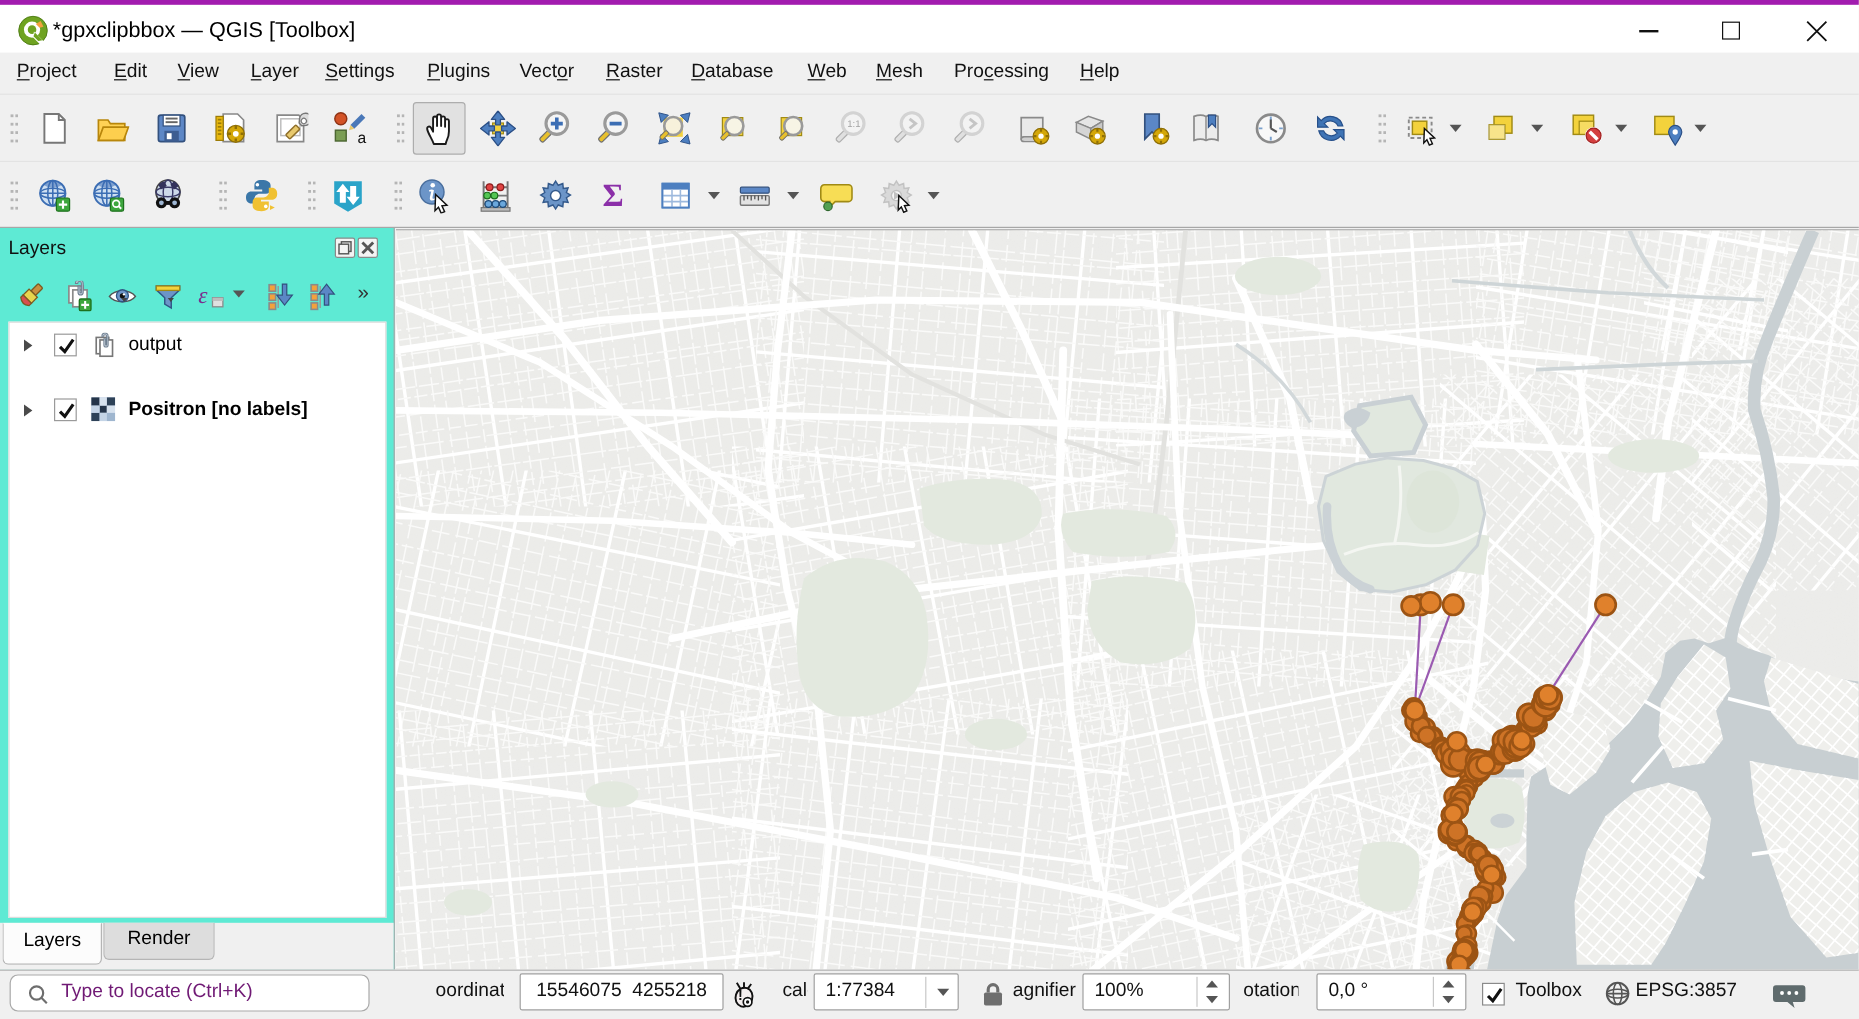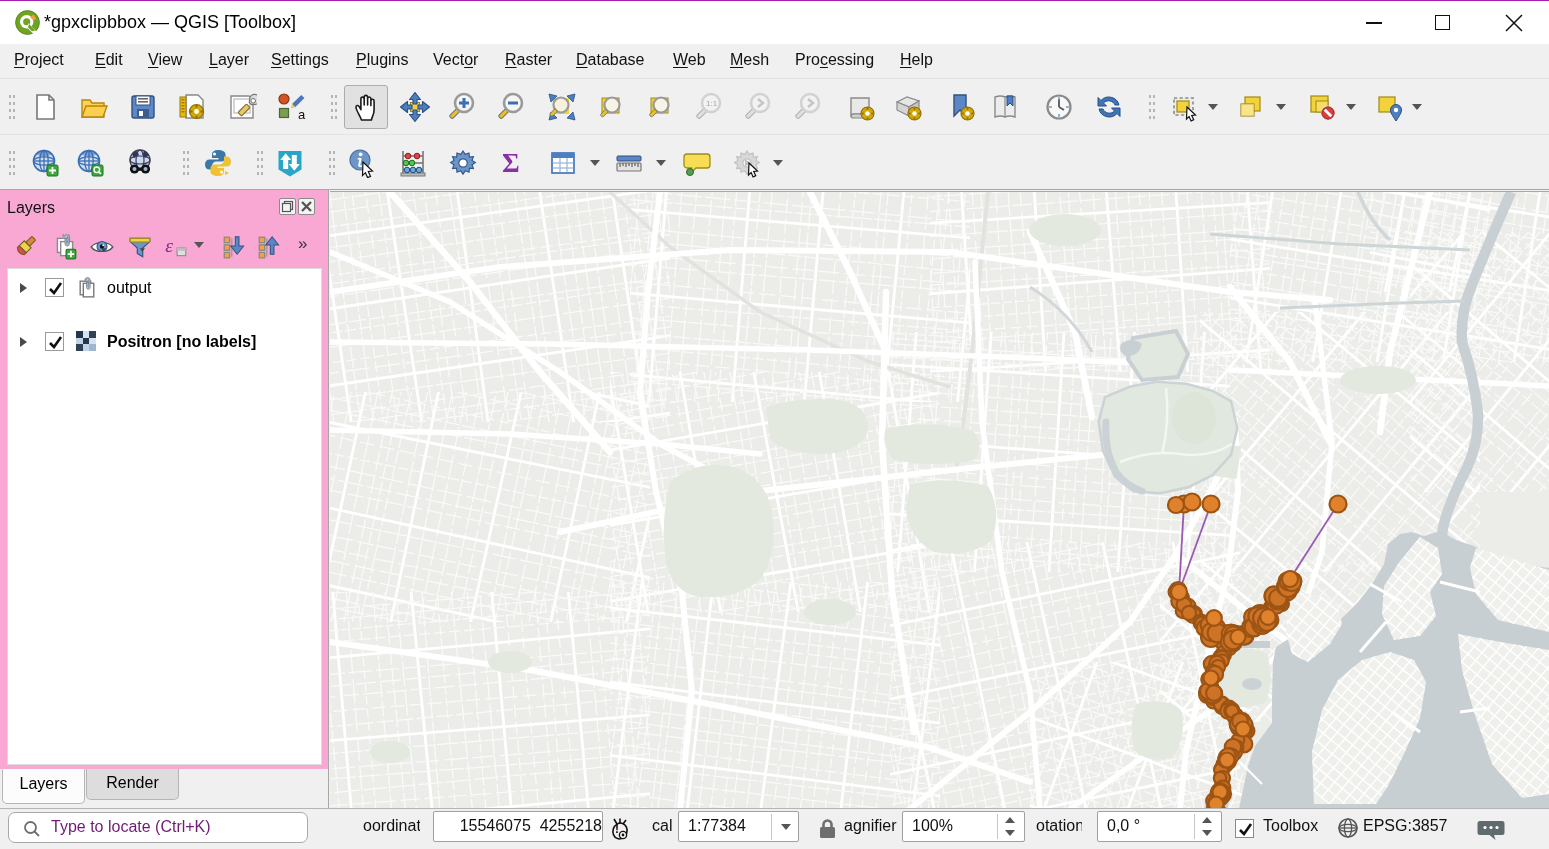--- a/index.html
+++ b/index.html
@@ -3,7 +3,7 @@
 *{margin:0;padding:0;box-sizing:border-box}
 html,body{width:1549px;height:849px;overflow:hidden;font-family:"Liberation Sans",sans-serif;background:#f0f0f0}
 .abs{position:absolute}
-#titlebar{position:absolute;left:0;top:0;width:1549px;height:44px;background:#fff;border-top:1px solid #a21caf}
+#titlebar{position:absolute;left:0;top:0;width:1549px;height:44px;background:#fff;border-top:4px solid #a21caf}
 #title{position:absolute;left:44px;top:11px;font-size:18px;color:#000}
 #menubar{position:absolute;left:0;top:44px;width:1549px;height:34px;background:#f0f0f0;font-size:16px;color:#111}
 #menubar span{position:absolute;top:7px}

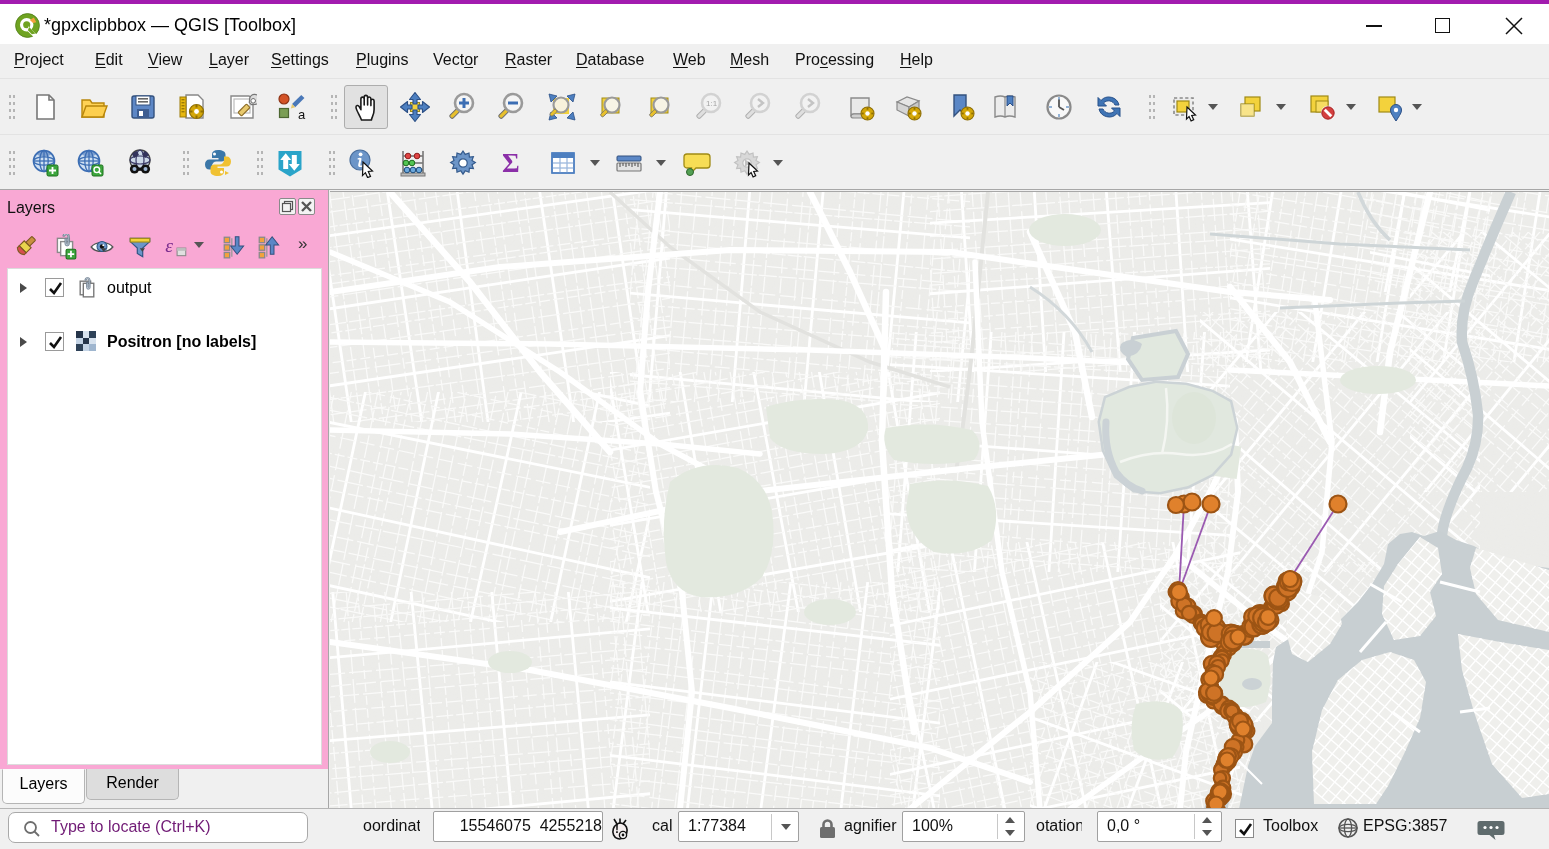--- a/index.html
+++ b/index.html
@@ -13,7 +13,7 @@
 .tbtn{position:absolute;top:13px;width:30px;height:30px}
 .grip{position:absolute;top:14px;width:7px;height:28px;background-image:radial-gradient(circle,#b5b5b5 1.2px,transparent 1.3px);background-size:4px 7px}
 .dd{position:absolute;top:25px;width:0;height:0;border-left:5px solid transparent;border-right:5px solid transparent;border-top:6px solid #555}
-#panel{position:absolute;left:0;top:190px;width:329px;height:618px;background:#f9a8d4;border-right:1px solid #a7a7a7}
+#panel{position:absolute;left:0;top:190px;width:329px;height:618px;background:#5eead4;border-right:1px solid #a7a7a7}
 #ptitle{position:absolute;left:7px;top:9px;font-size:16px;color:#111}
 .pbtn{position:absolute;top:8px;width:17px;height:17px;border:1px solid #8a8a8a;border-radius:2px;background:#f4f4f4}
 #ptools{position:absolute;left:0;top:34px;width:328px;height:44px}

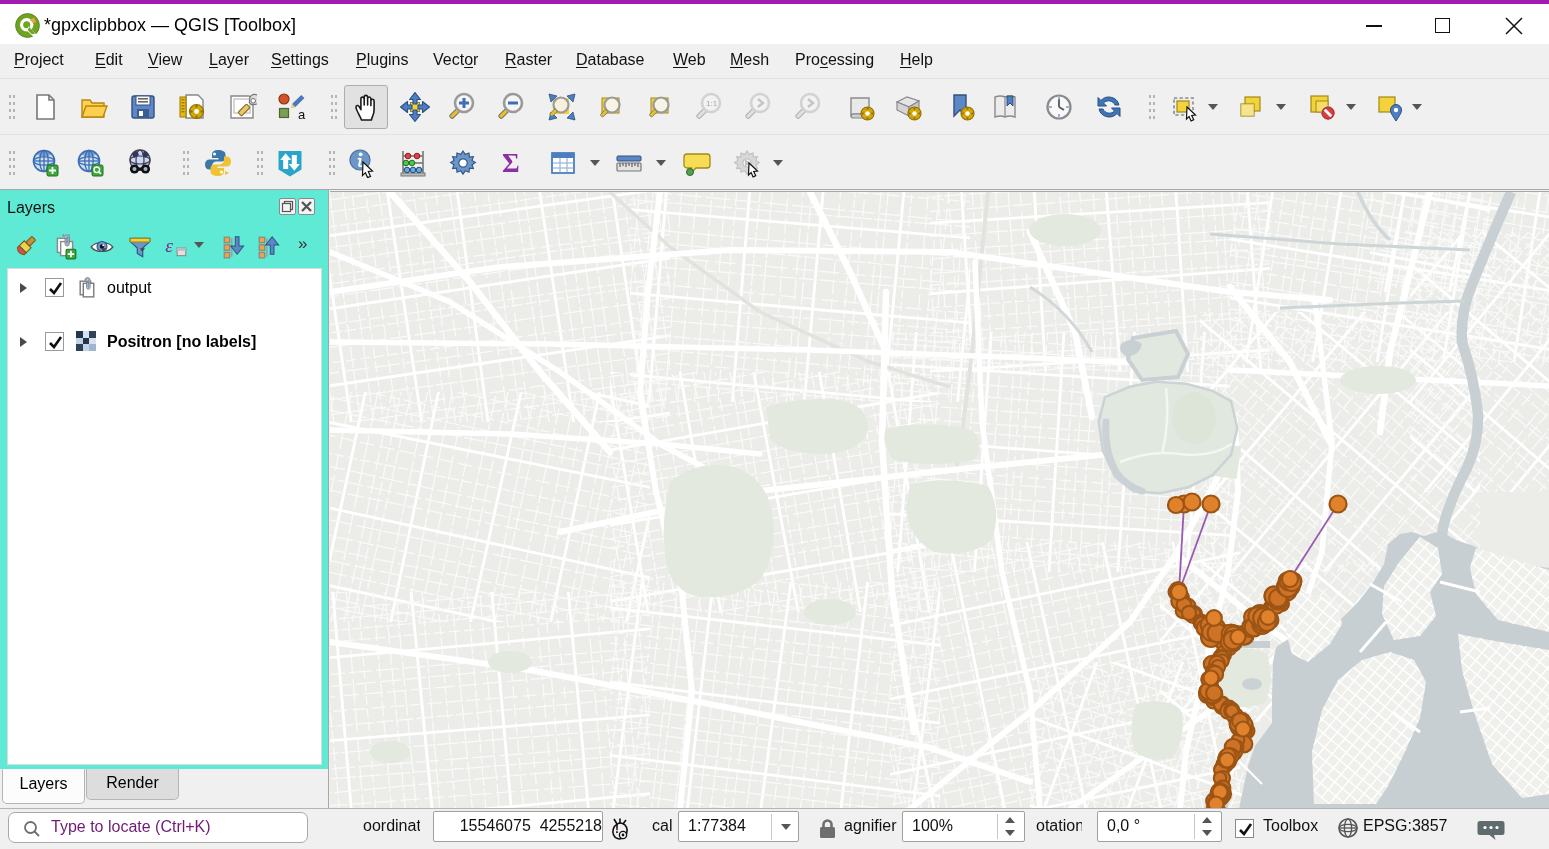--- a/index.html
+++ b/index.html
@@ -2177,7 +2177,7 @@
       <span>Type to locate (Ctrl+K)</span>
     </div>
 <div class="slabel" style="left:363px;width:57px">oordinate</div>
-<div class="sfield" style="left:433px;width:170px;text-align:right;padding-top:5px">15546075&nbsp; 4255218</div>
+<div class="sfield" style="left:433px;width:170px;text-align:center;padding-top:5px">15546075&nbsp; 4255218</div>
 <div class="abs" style="left:607px;top:6px"><svg width="24" height="26" viewBox="0 0 24 26" xmlns="http://www.w3.org/2000/svg">
         <ellipse cx="13" cy="16" rx="7" ry="8" fill="#f4eeee" stroke="#111" stroke-width="1.6" transform="rotate(18 13 16)"></ellipse>
         <path d="M10 9 l-3 -5 M13 8.5 l0 -5 M16 9 l3 -4" stroke="#111" stroke-width="1.6"></path>

